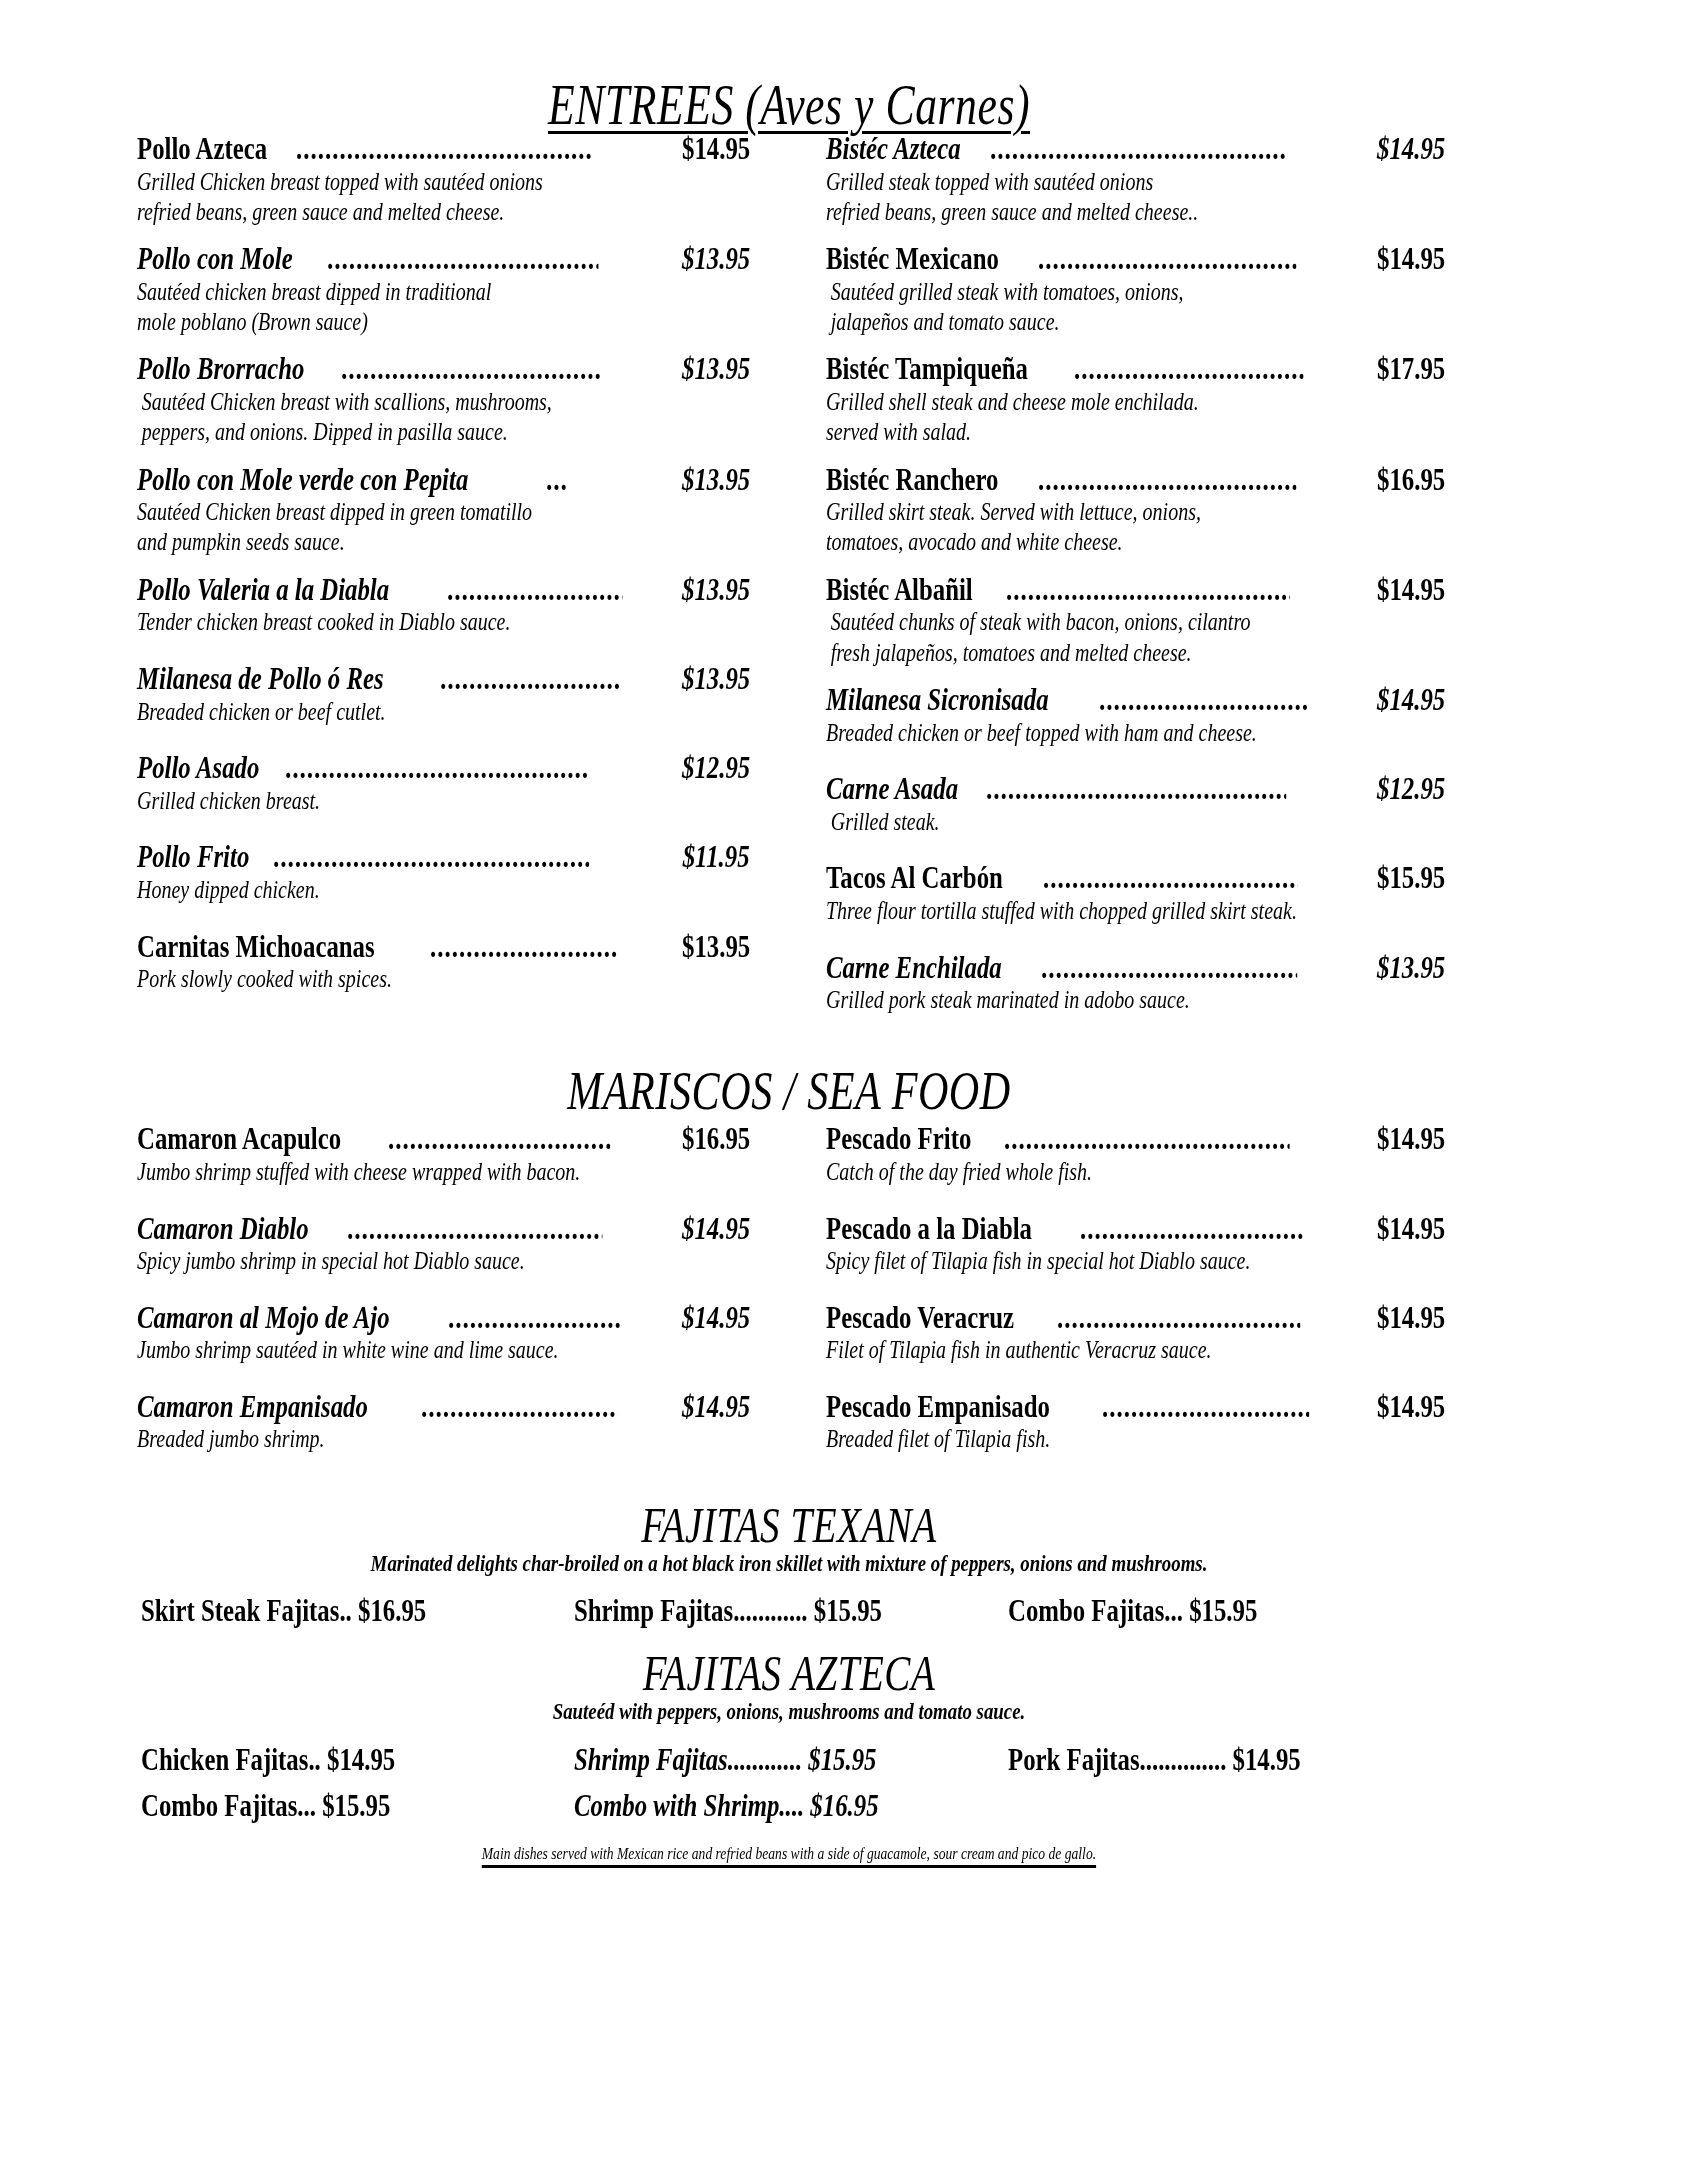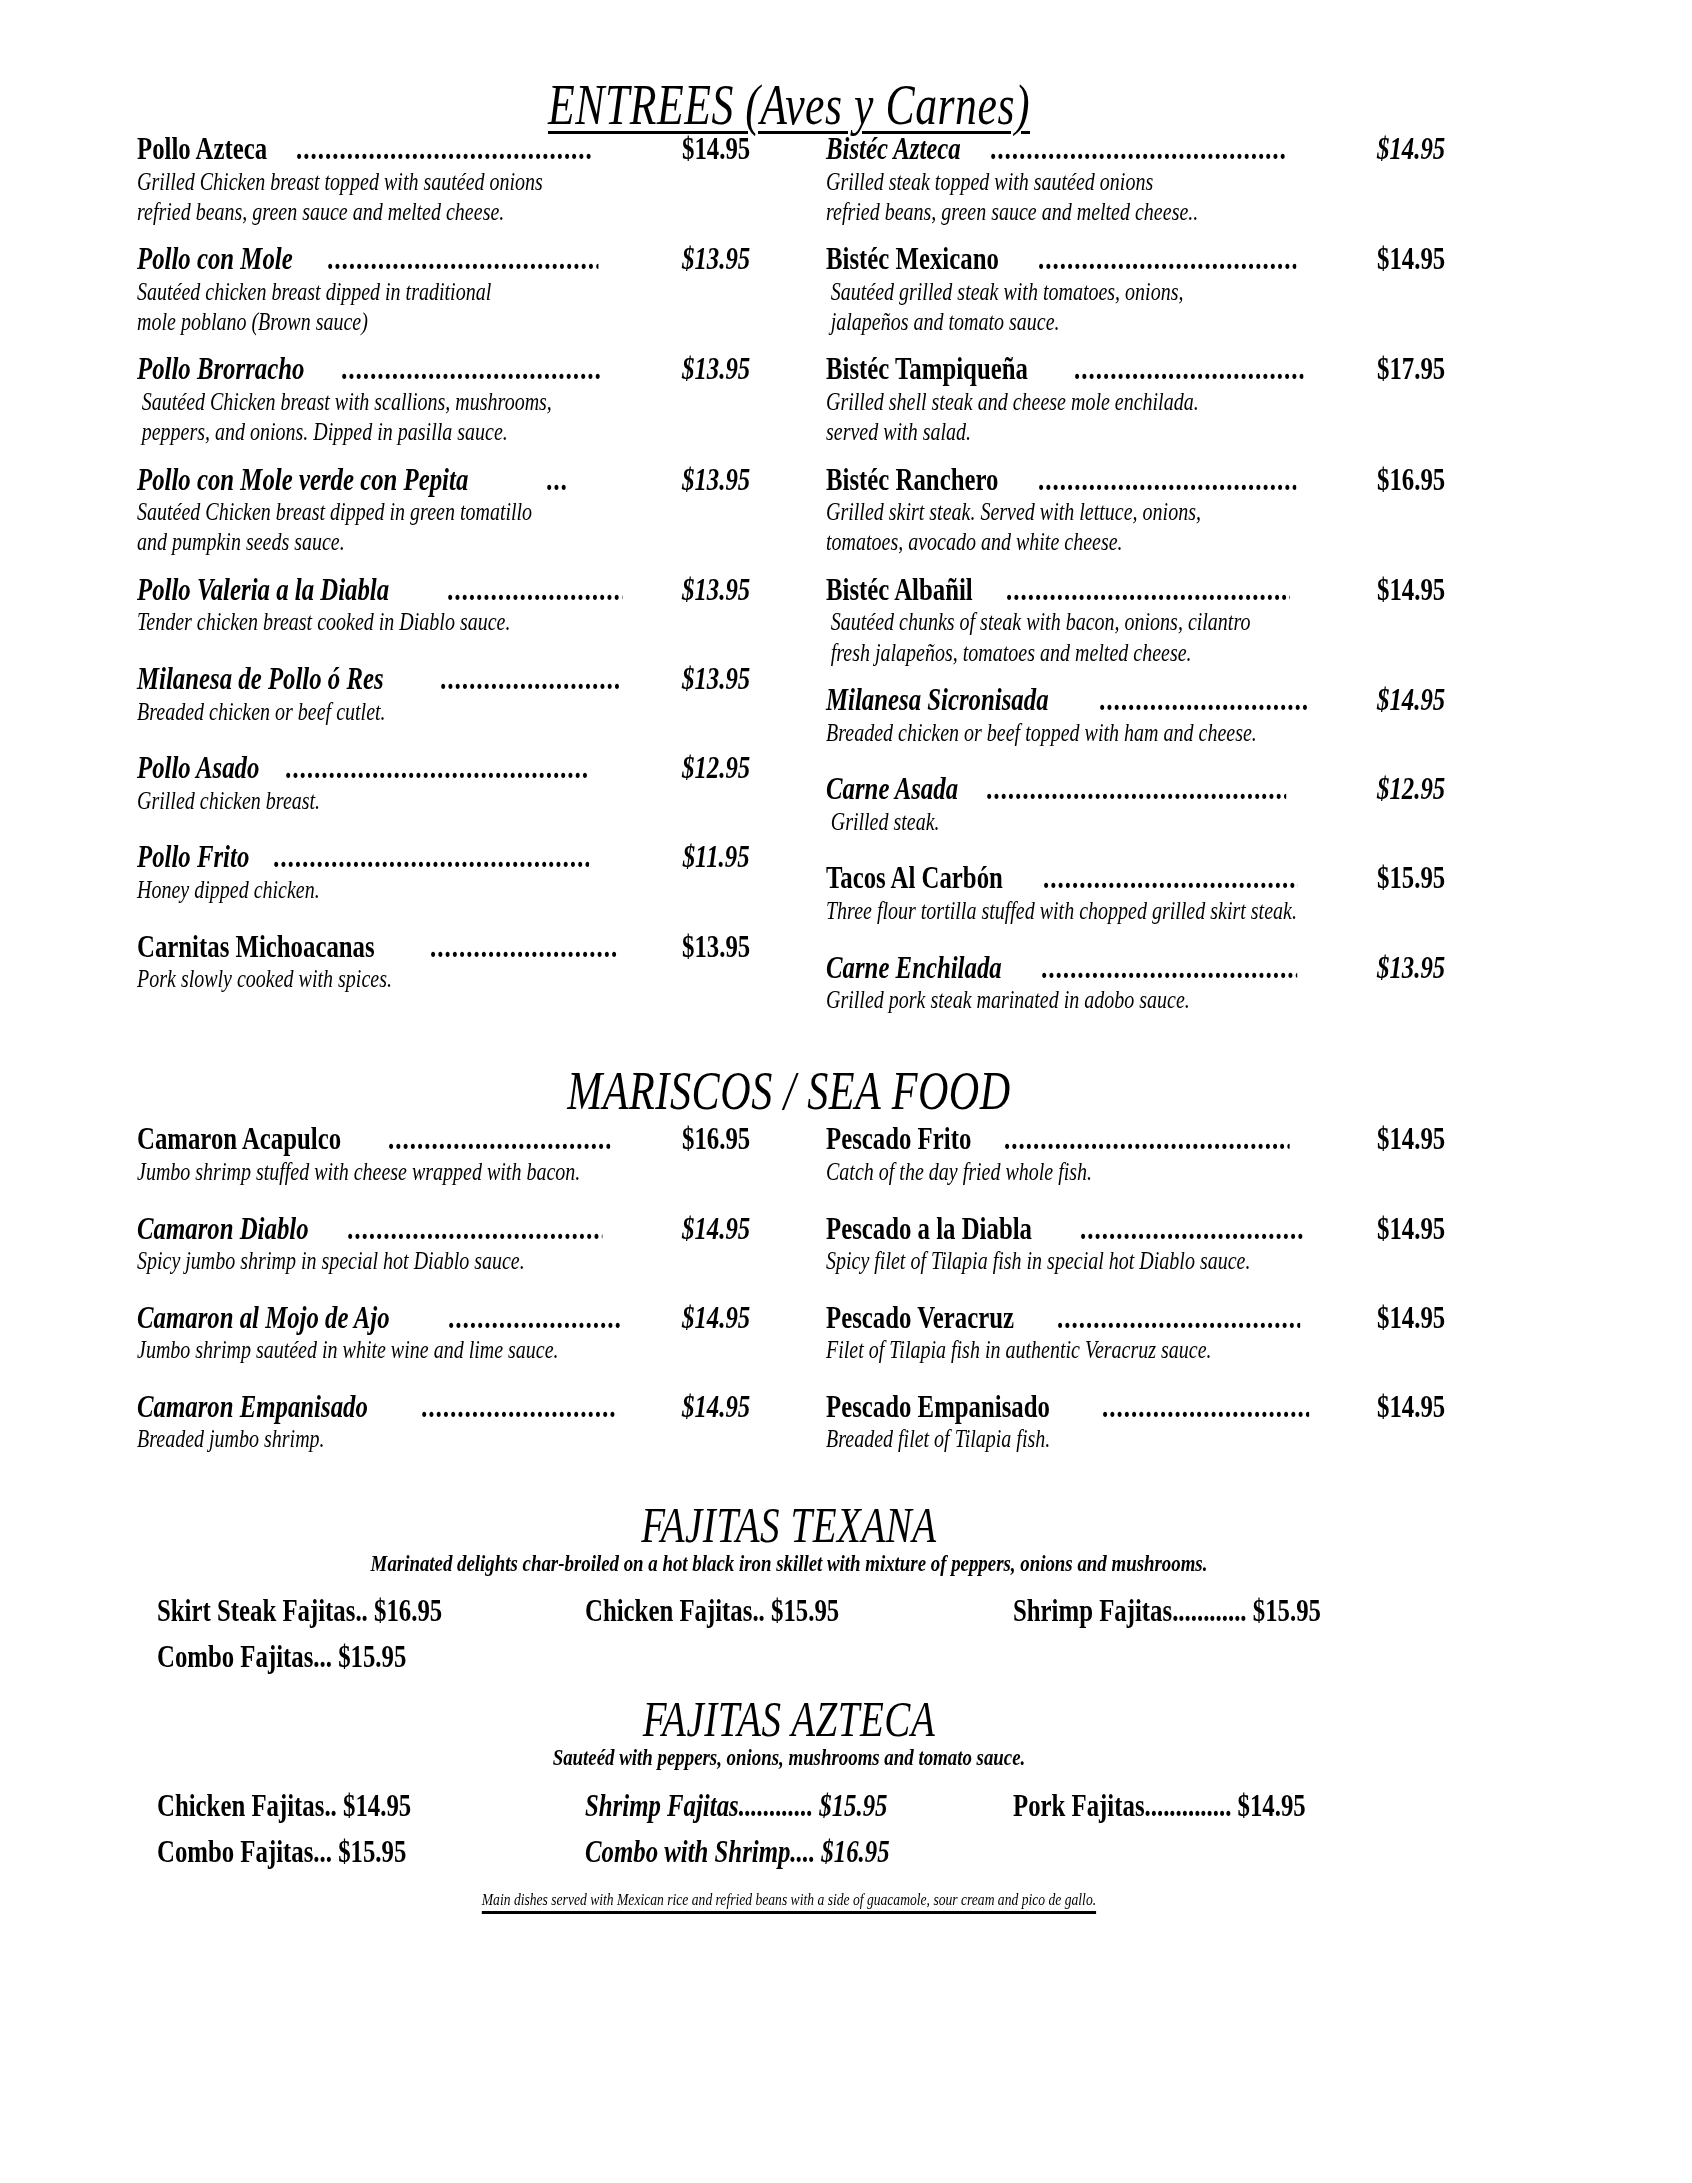--- a/index.html
+++ b/index.html
@@ -133,7 +133,6 @@
     row-gap: 11.8px;
     margin-top: 18.3px;
     padding: 0 0 0 3.9px;
-    margin-left: 16px;
   }
   .fajita-cell {
     font-weight: 700;

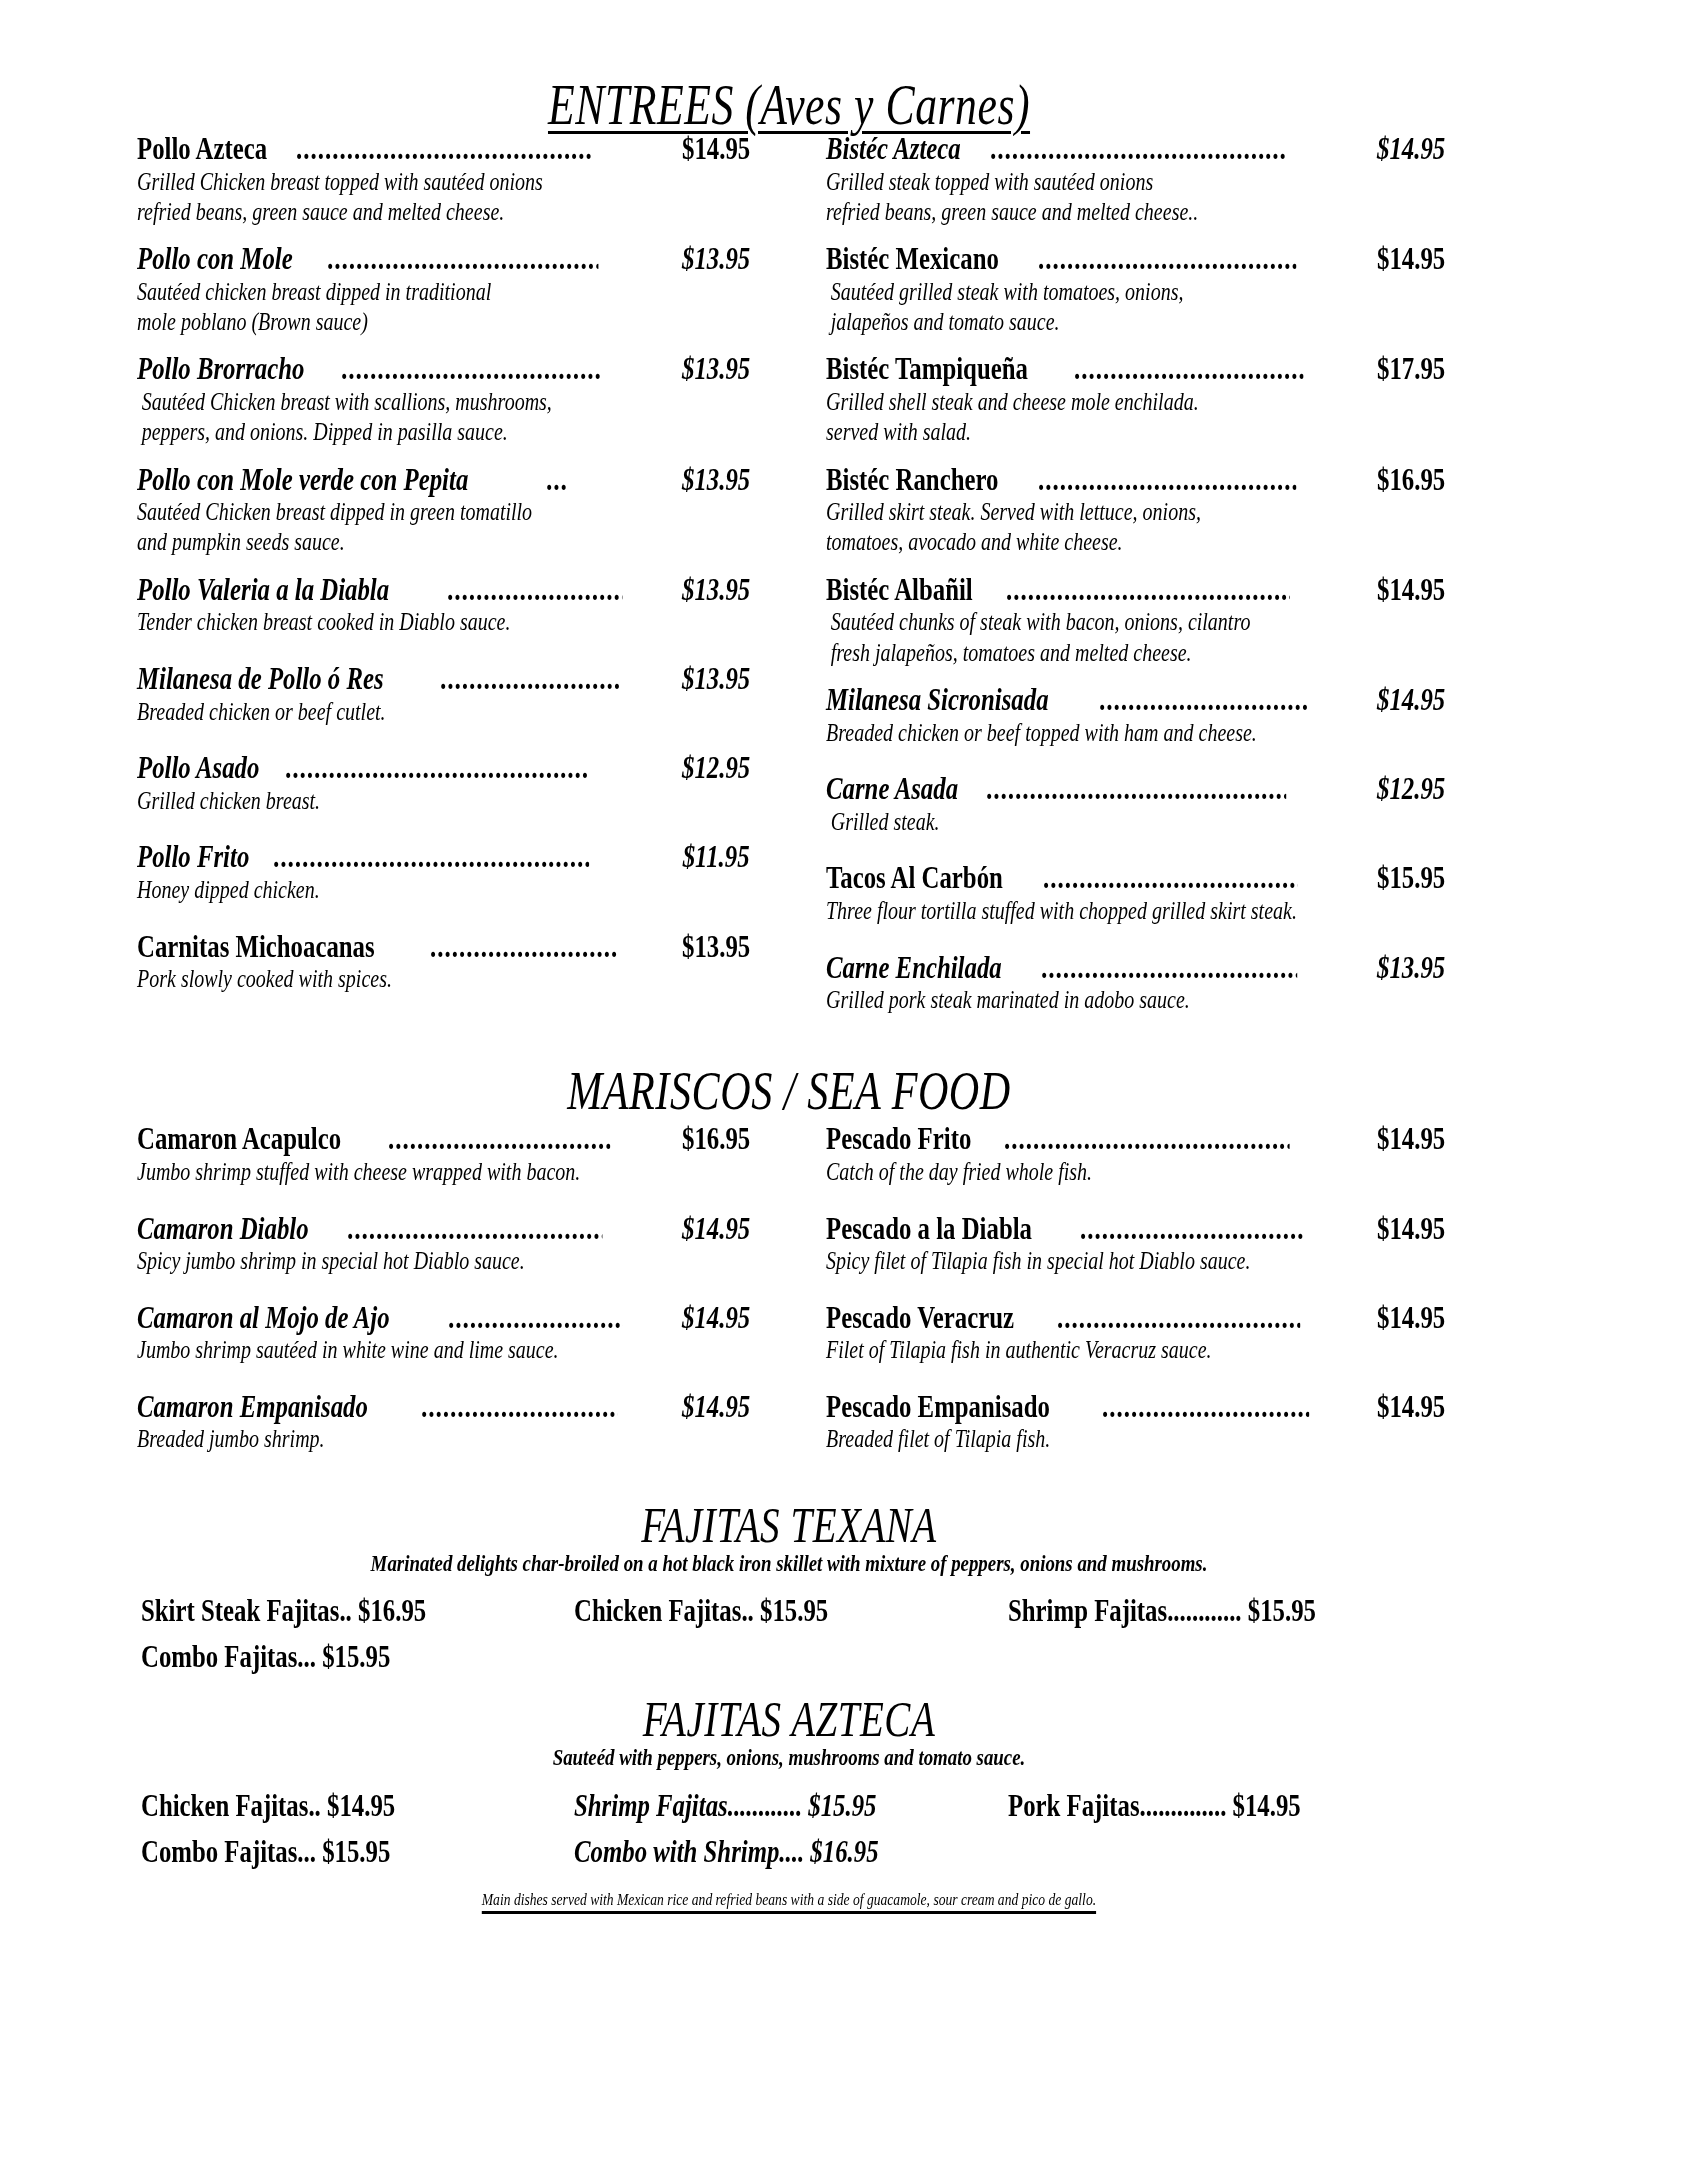--- a/index.html
+++ b/index.html
@@ -435,7 +435,6 @@
   <div class="section-sub">Marinated delights char-broiled on a hot black iron skillet with mixture of peppers, onions and mushrooms.</div>
   <div class="fajita-grid" id="fajitas-texana-grid">
       <div class="fajita-cell"><span class="fajita-inner">Skirt Steak Fajitas.. $16.95</span></div>
-      <div class="fajita-cell"><span class="fajita-inner">Chicken Fajitas.. $15.95</span></div>
       <div class="fajita-cell"><span class="fajita-inner">Shrimp Fajitas............ $15.95</span></div>
       <div class="fajita-cell"><span class="fajita-inner">Combo Fajitas... $15.95</span></div>
     </div>

